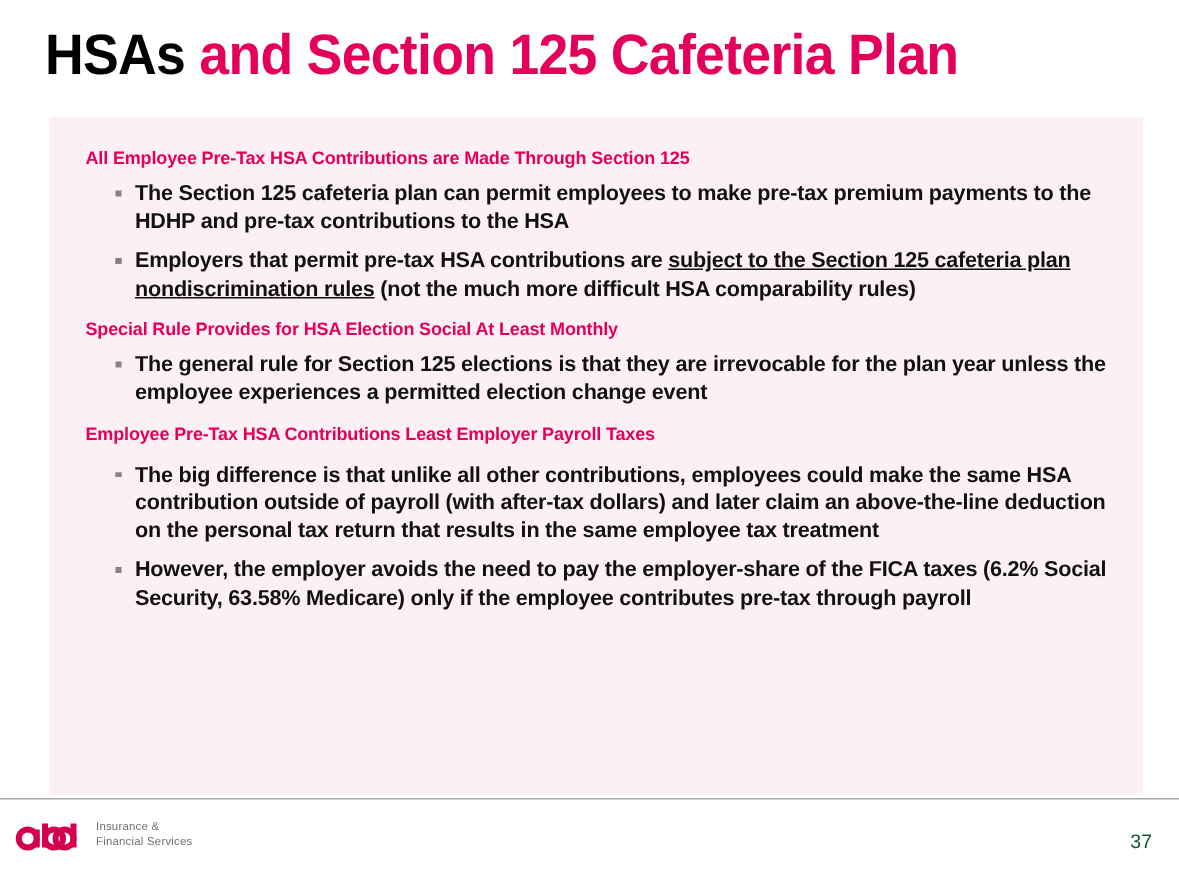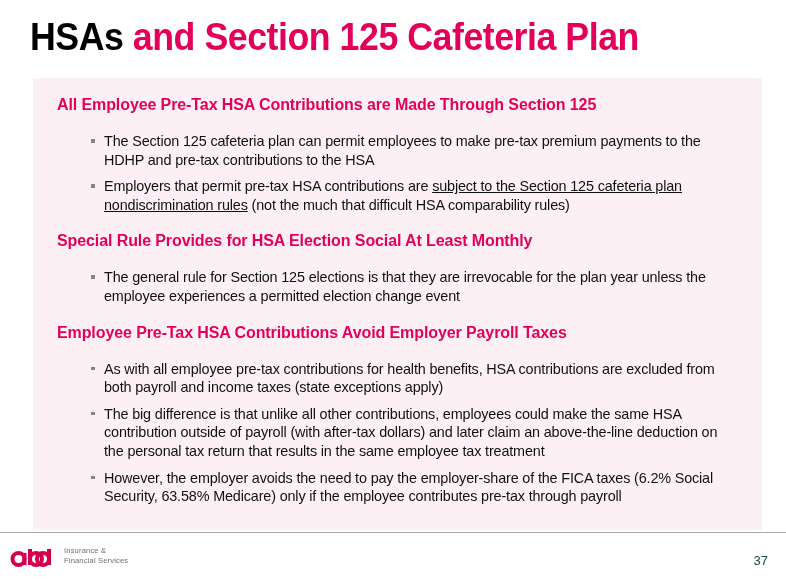--- a/index.html
+++ b/index.html
@@ -47,7 +47,7 @@
 
   .section-heading {
     color: #E4005A;
-    font-size: 16px;
+    font-size: 12px;
     font-weight: bold;
     line-height: 22px;
     margin: 6px 0 4px 10px;

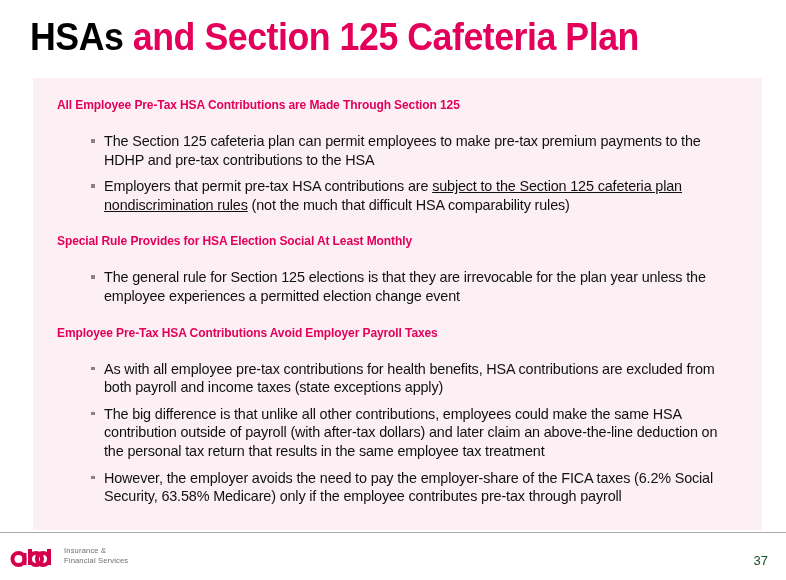--- a/index.html
+++ b/index.html
@@ -56,8 +56,9 @@
 
   .bullets {
     list-style: none;
-    margin: 16px;
+    margin: 2px;
     padding: 0;
+    font-weight: bold;
   }
 
   .bullet {

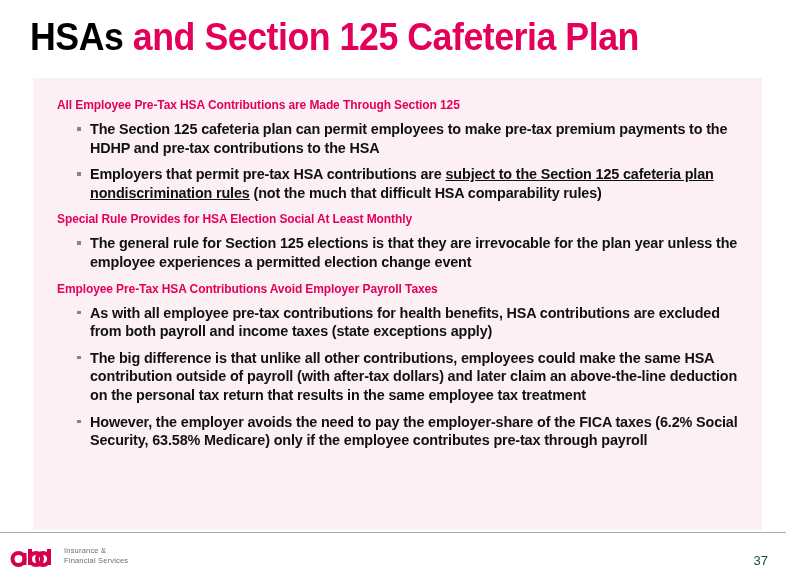--- a/index.html
+++ b/index.html
@@ -132,7 +132,7 @@
       <ul class="bullets">
         <li class="bullet"><span class="bullet-marker"></span><span>The Section 125 cafeteria plan can permit employees to make pre-tax premium payments to the HDHP and pre-tax contributions to the HSA</span></li>
         <li class="bullet"><span class="bullet-marker"></span></li>
-        <li class="bullet"><span class="bullet-marker"></span><span>Employers that permit pre-tax HSA contributions are </span><span class="u">subject to the Section 125 cafeteria plan nondiscrimination rules</span><span> (not the much that difficult HSA comparability rules)</span></li>
+        <li class="bullet"><span class="bullet-marker"></span><span>Employers that permit pre-tax HSA contributions are </span><span class="u">subject to the Section 125 cafeteria plan nondiscrimination rules</span><span> (not the much more difficult HSA comparability rules)</span></li>
       </ul>
     </div>
     <div class="section">

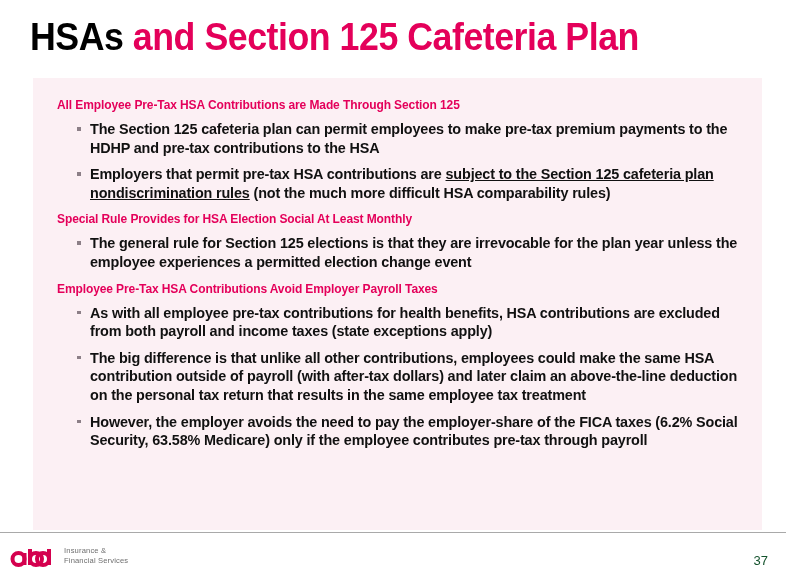--- a/index.html
+++ b/index.html
@@ -142,7 +142,7 @@
       </ul>
     </div>
     <div class="section">
-      <div class="section-heading">Employee Pre-Tax HSA Contributions Avoid Employer Payroll Taxes</div>
+      <div class="section-heading">Employee Pre-Tax HSA Contributions Least Employer Payroll Taxes</div>
       <ul class="bullets">
         <li class="bullet"><span class="bullet-marker"></span><span>As with all employee pre-tax contributions for health benefits, HSA contributions are excluded from both payroll and income taxes (state exceptions apply)</span></li>
         <li class="bullet"><span class="bullet-marker"></span><span>The big difference is that unlike all other contributions, employees could make the same HSA contribution outside of payroll (with after-tax dollars) and later claim an above-the-line deduction on the personal tax return that results in the same employee tax treatment</span></li>

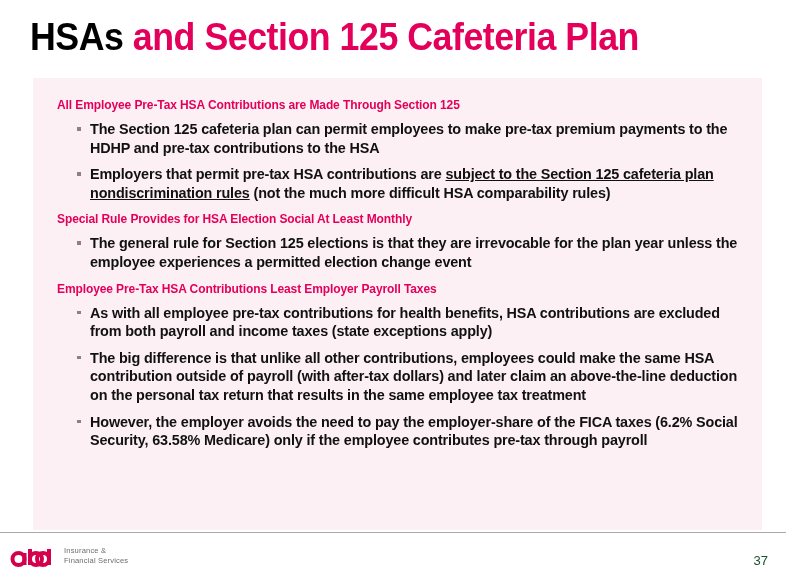--- a/index.html
+++ b/index.html
@@ -144,7 +144,7 @@
     <div class="section">
       <div class="section-heading">Employee Pre-Tax HSA Contributions Least Employer Payroll Taxes</div>
       <ul class="bullets">
-        <li class="bullet"><span class="bullet-marker"></span><span>As with all employee pre-tax contributions for health benefits, HSA contributions are excluded from both payroll and income taxes (state exceptions apply)</span></li>
+        <li class="bullet"><span class="bullet-marker"></span></li>
         <li class="bullet"><span class="bullet-marker"></span><span>The big difference is that unlike all other contributions, employees could make the same HSA contribution outside of payroll (with after-tax dollars) and later claim an above-the-line deduction on the personal tax return that results in the same employee tax treatment</span></li>
         <li class="bullet"><span class="bullet-marker"></span><span>However, the employer avoids the need to pay the employer-share of the FICA taxes (6.2% Social Security, 63.58% Medicare) only if the employee contributes pre-tax through payroll</span></li>
       </ul>

